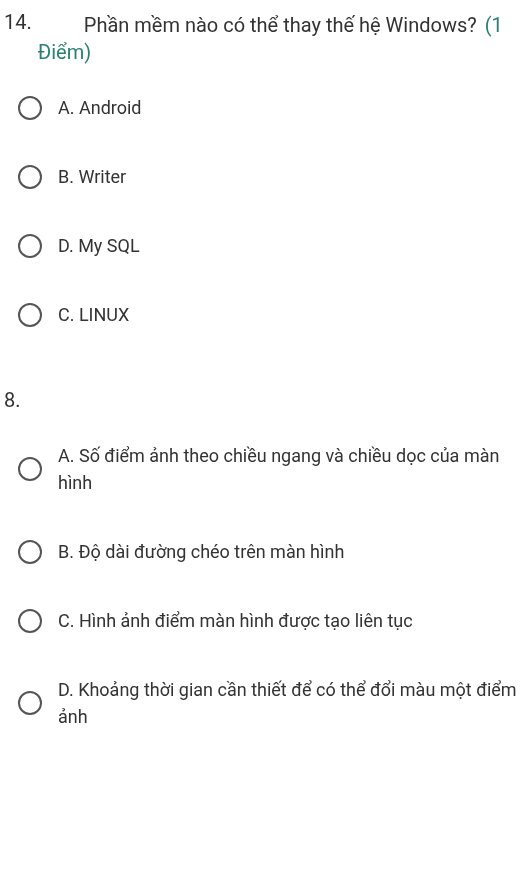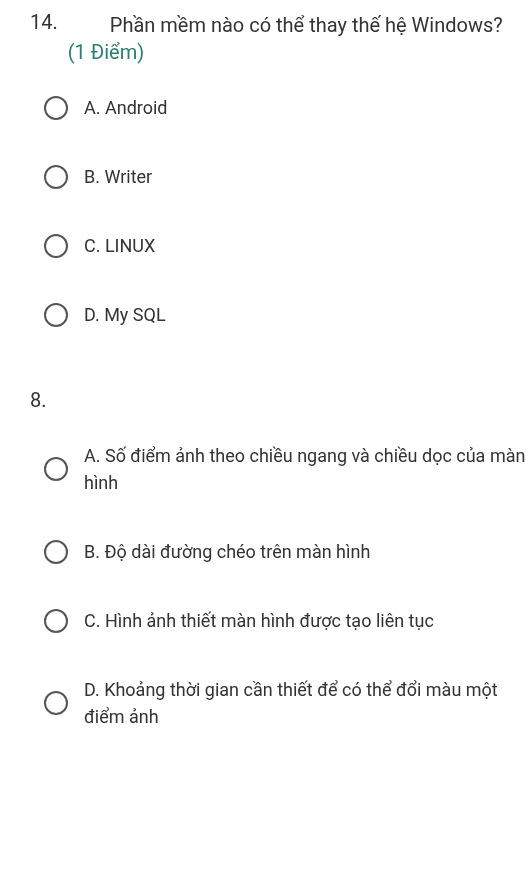--- a/index.html
+++ b/index.html
@@ -15,7 +15,6 @@
     }
     .question-block {
       margin-bottom: 50px;
-      padding-left: 26px;
     }
     .question-header {
       display: flex;

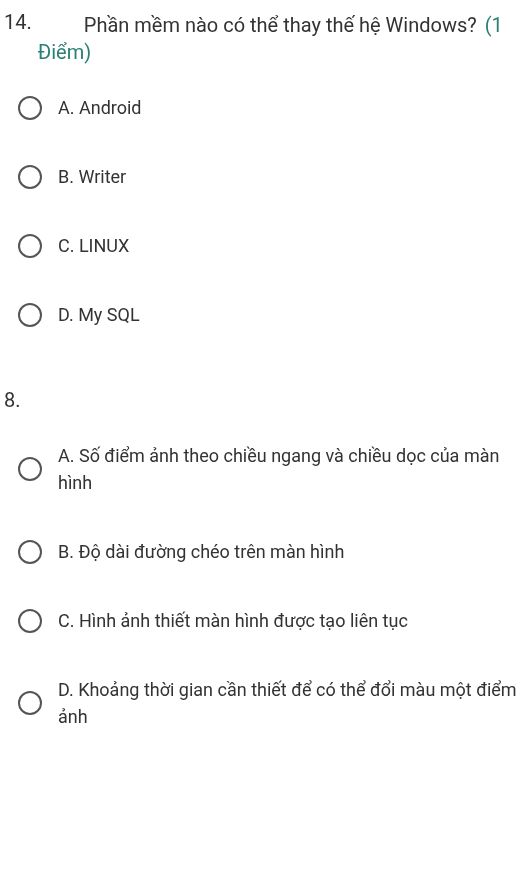--- a/index.html
+++ b/index.html
@@ -87,11 +87,11 @@
     </div>
     <div class="option">
       <div class="radio"></div>
-      <span class="option-label">C. LINUX</span>
+      <span class="option-label">D. My SQL</span>
     </div>
     <div class="option">
       <div class="radio"></div>
-      <span class="option-label">D. My SQL</span>
+      <span class="option-label">C. LINUX</span>
     </div>
   </div>
 </div>

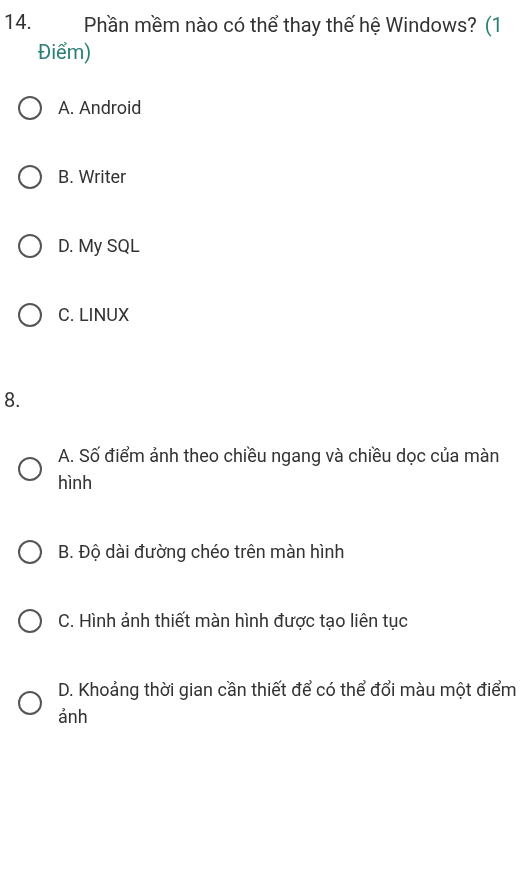--- a/index.html
+++ b/index.html
@@ -111,7 +111,7 @@
     </div>
     <div class="option">
       <div class="radio"></div>
-      <span class="option-label">C. Hình ảnh thiết màn hình được tạo liên tục</span>
+      <span class="option-label">C. Hình ảnh điểm màn hình được tạo liên tục</span>
     </div>
     <div class="option">
       <div class="radio"></div>

